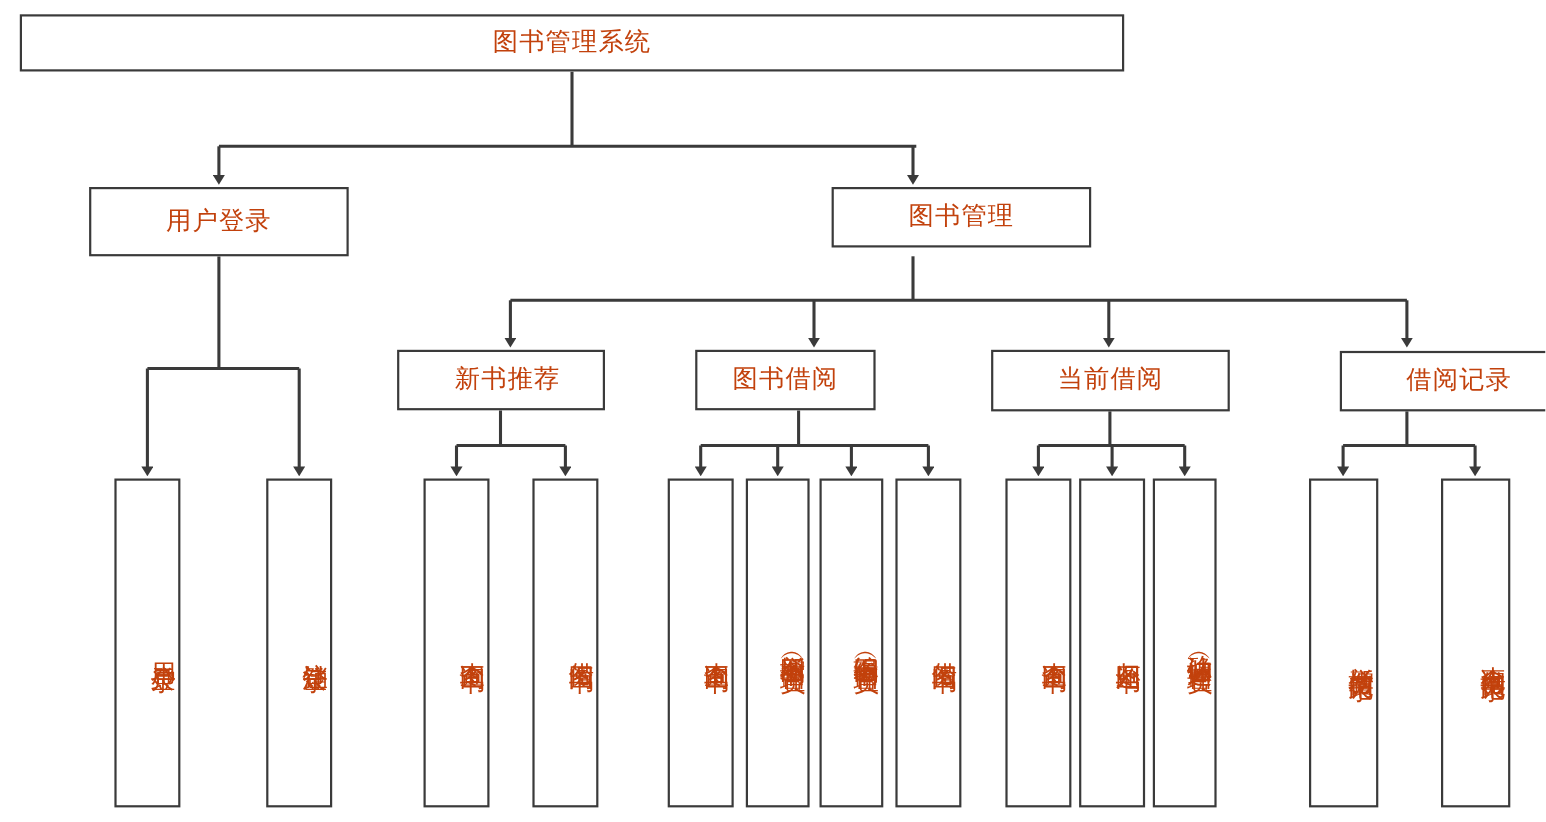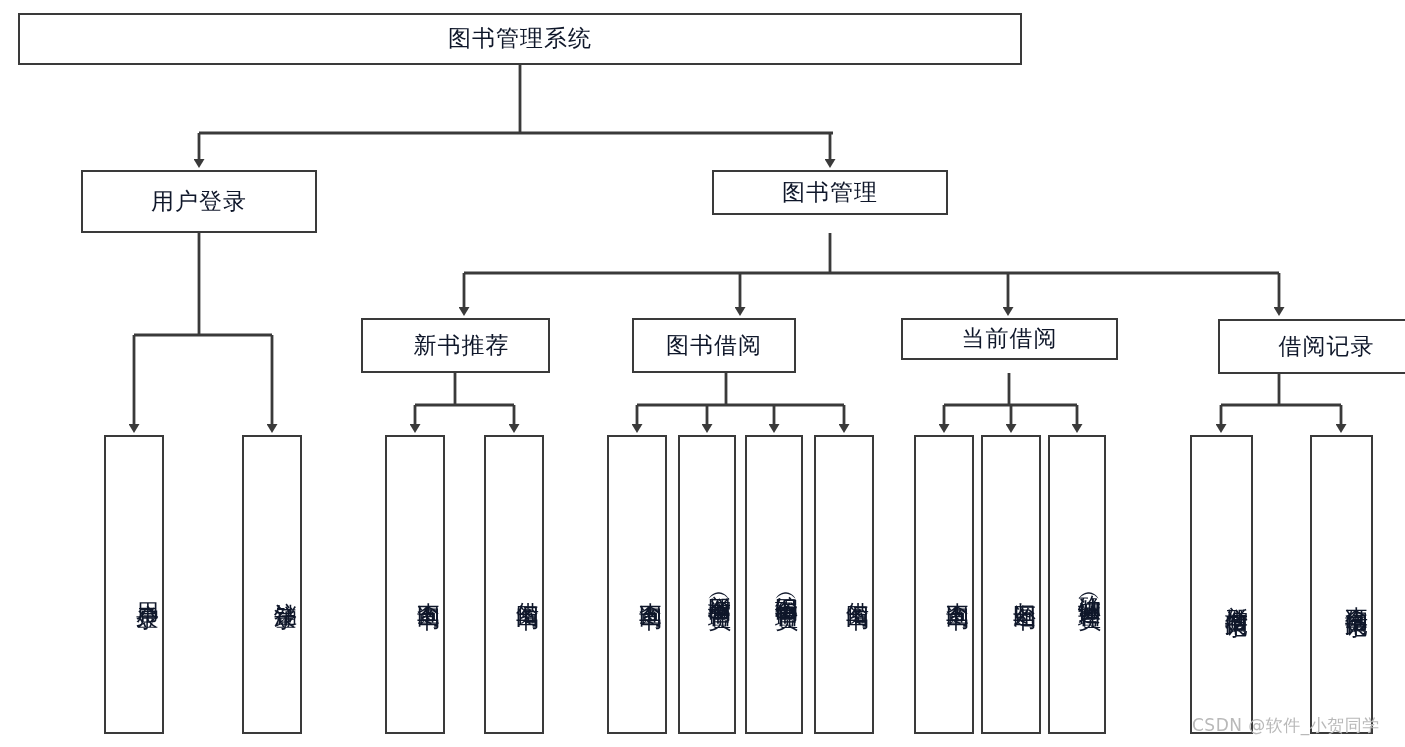--- a/index.html
+++ b/index.html
@@ -31,7 +31,7 @@
     display: flex;
     align-items: center;
     justify-content: center;
-    color: #0f172a;
+    color: #c2410c;
   }
   .node.horiz {
     font-size: 23px;

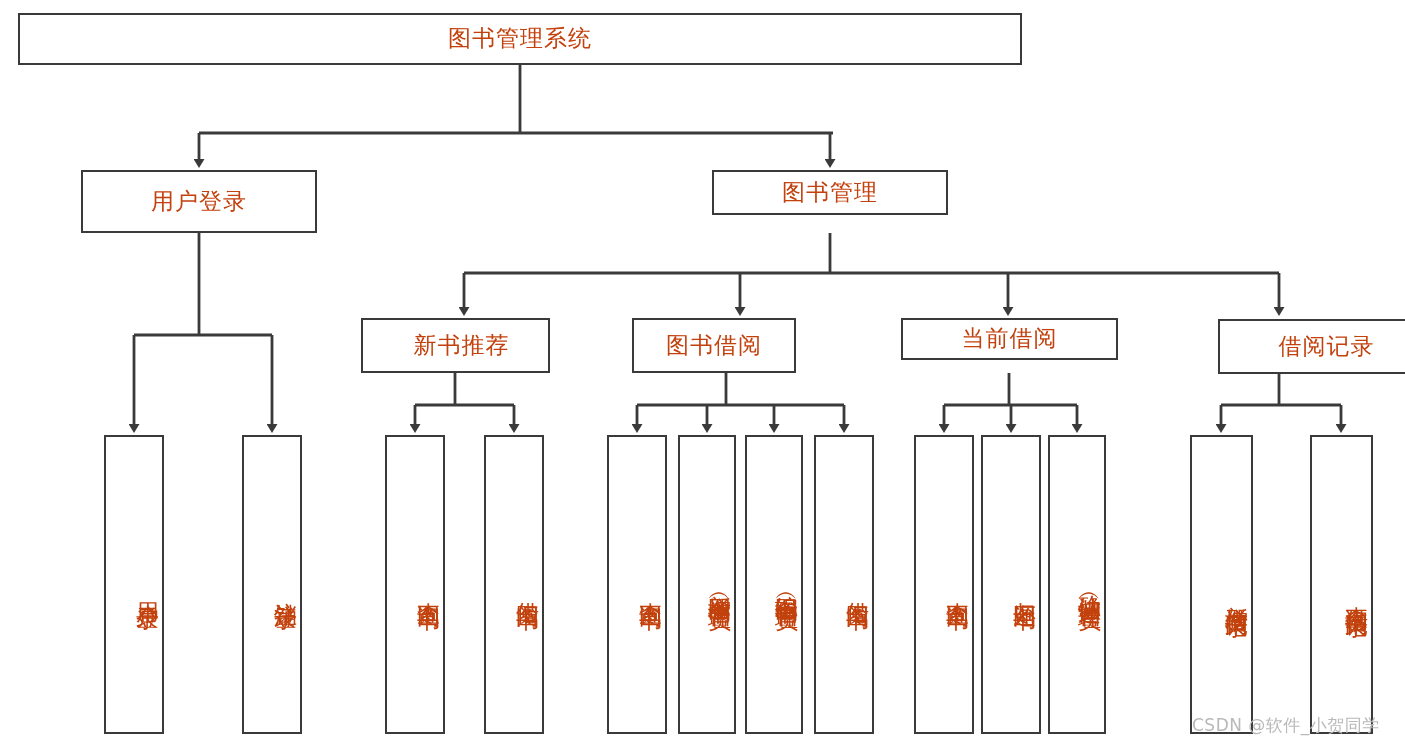--- a/index.html
+++ b/index.html
@@ -126,7 +126,7 @@
   <div class="node horiz" style="left:81px; top:170px; width:236px; height:63px;">
     <span>用户登录</span>
   </div>
-  <div class="node horiz" style="left:712px; top:170px; width:236px; height:45px;">
+  <div class="node horiz" style="left:756px; top:170px; width:236px; height:55px;">
     <span>图书管理</span>
   </div>
 

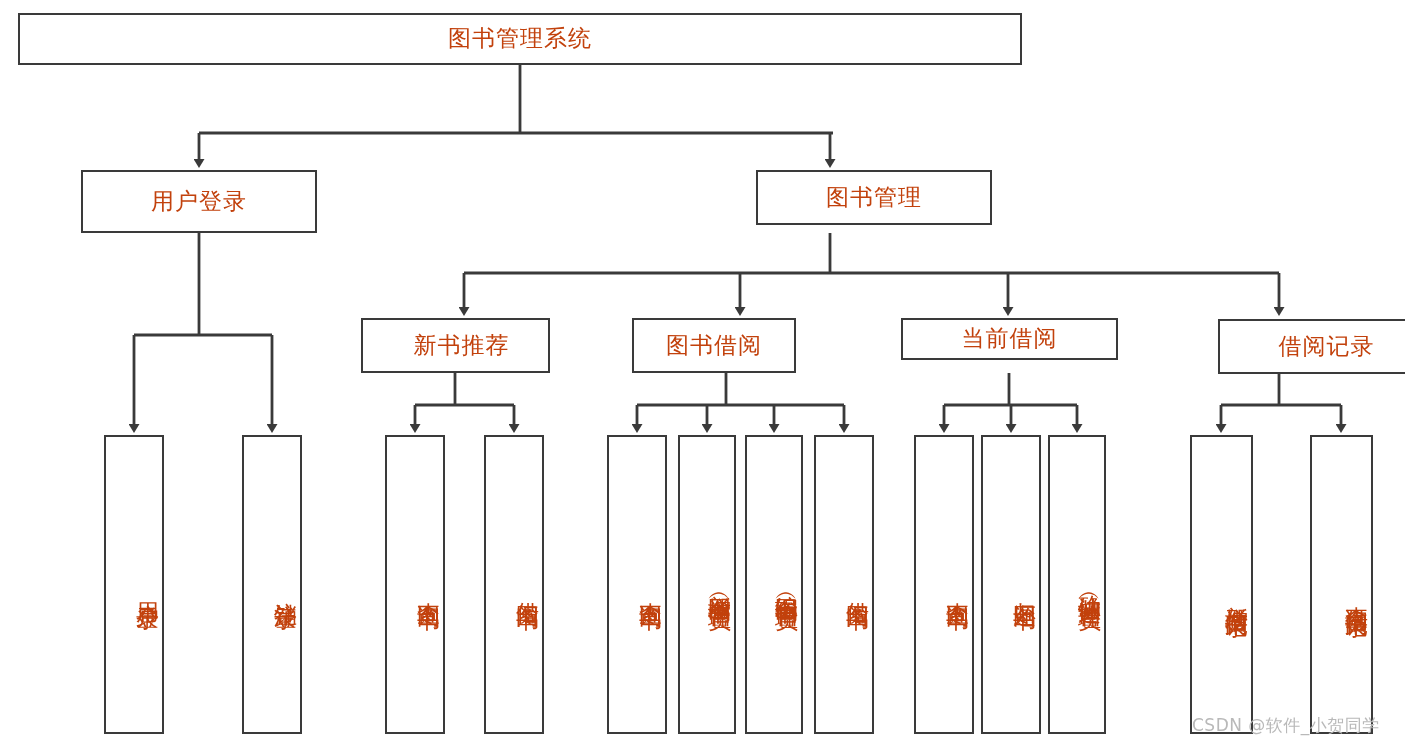--- a/index.html
+++ b/index.html
@@ -136,7 +136,7 @@
   <div class="node horiz" style="left:632px; top:318px; width:164px; height:55px;">
     <span>图书借阅</span>
   </div>
-  <div class="node horiz" style="left:901px; top:318px; width:217px; height:42px;">
+  <div class="node horiz" style="left:901px; top:318px; width:217px; height:56px;">
     <span>当前借阅</span>
   </div>
   <div class="node horiz" style="left:1171px; top:319px; width:217px; height:55px;margin-left:47px;">

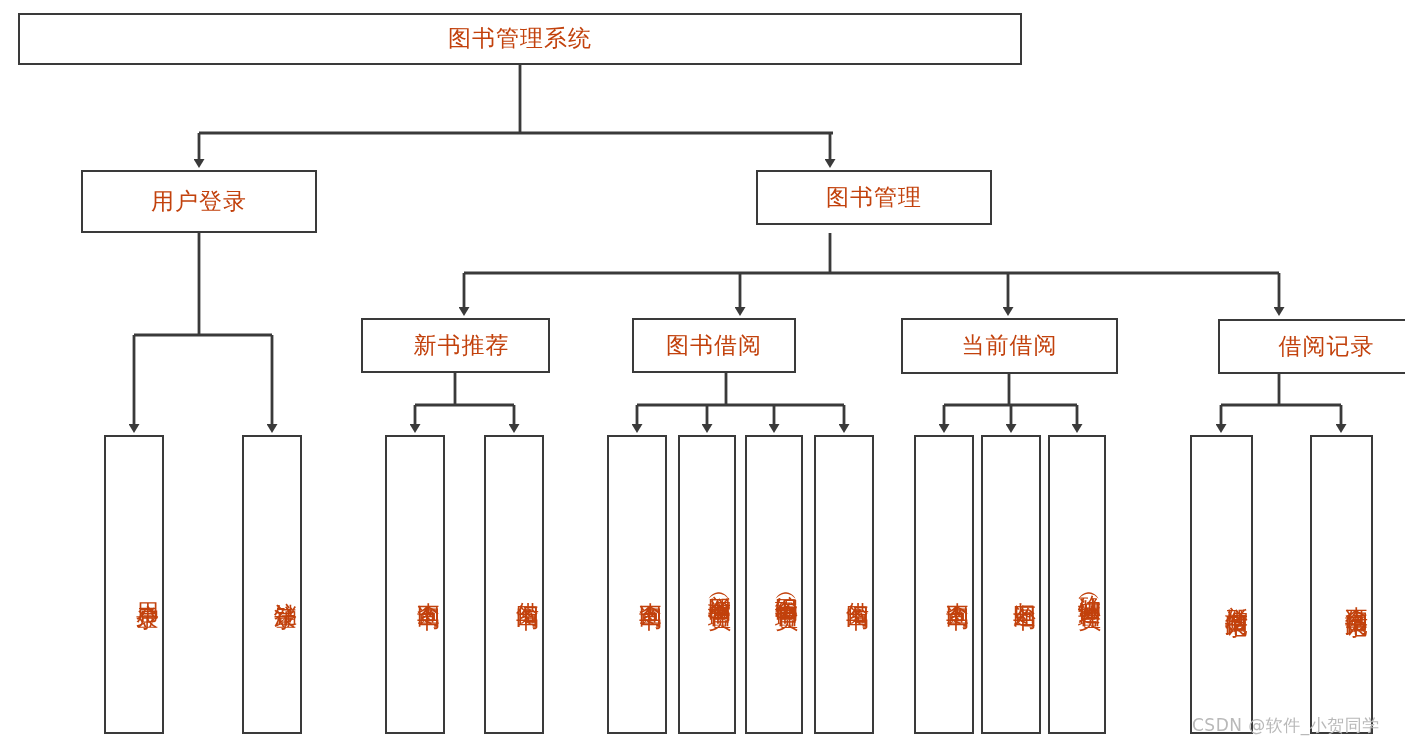--- a/index.html
+++ b/index.html
@@ -183,7 +183,6 @@
     <span>查询借阅记录</span>
   </div>
 
-  <div id="watermark">CSDN @软件_小贺同学</div>
 
 </div>
 

